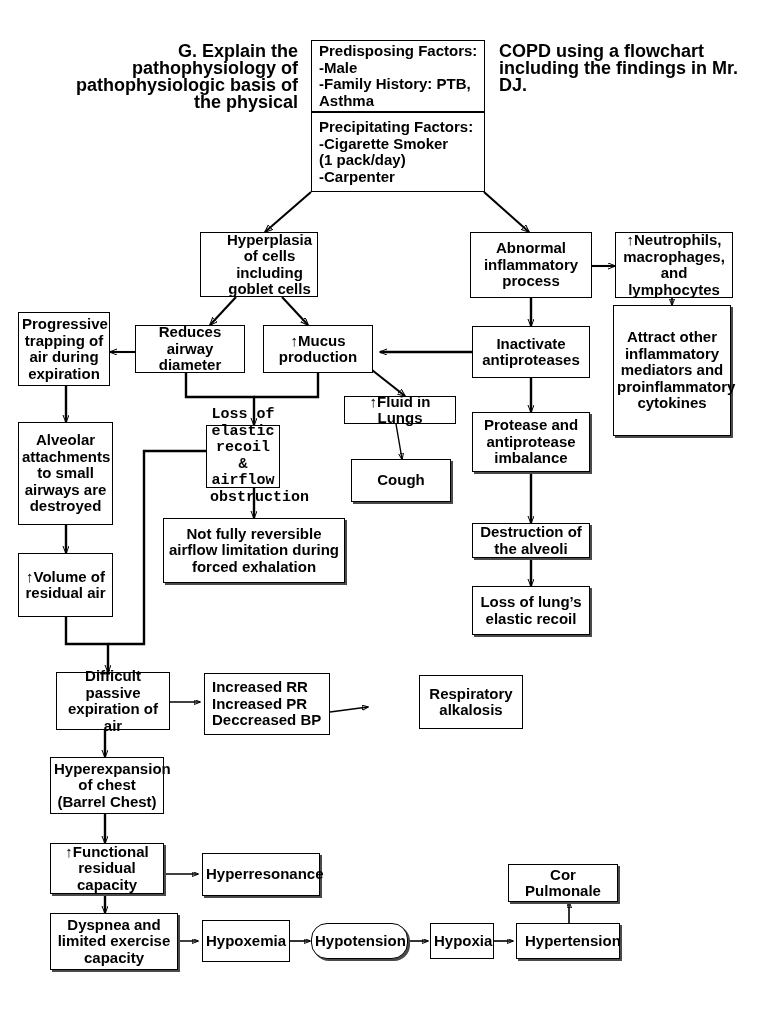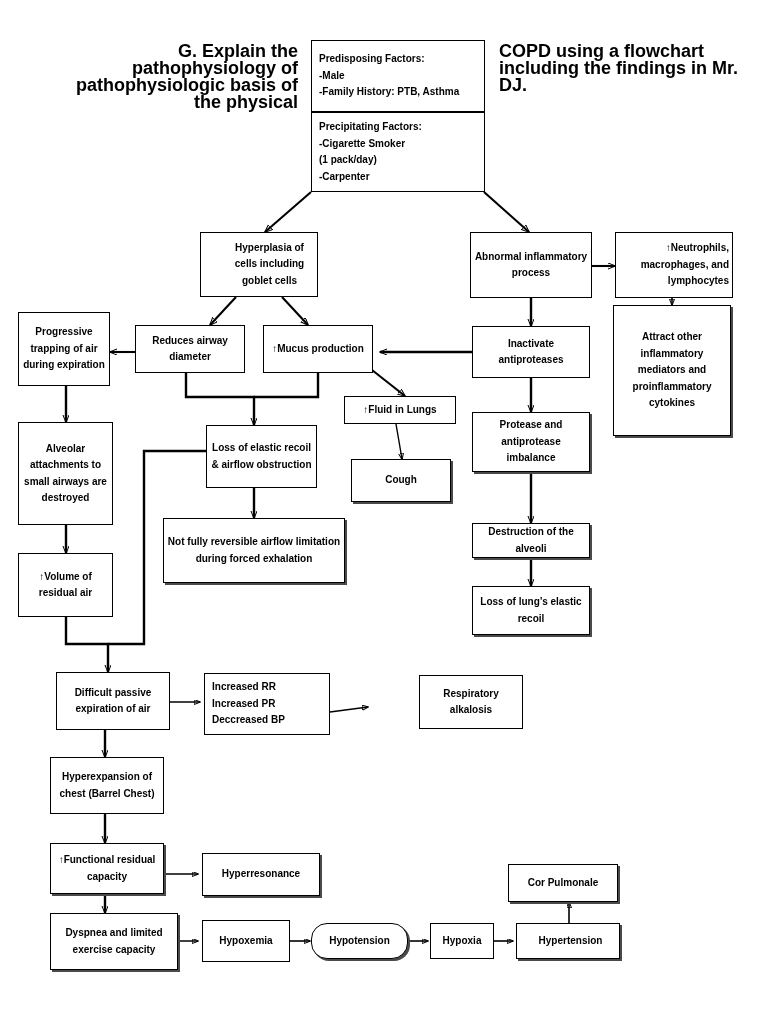--- a/index.html
+++ b/index.html
@@ -46,7 +46,7 @@
     align-items: center;
     justify-content: center;
     text-align: center;
-    font-size: 10px;
+    font-size: 15px;
     line-height: 16.5px;
     font-weight: bold;
     padding: 2px 3px;

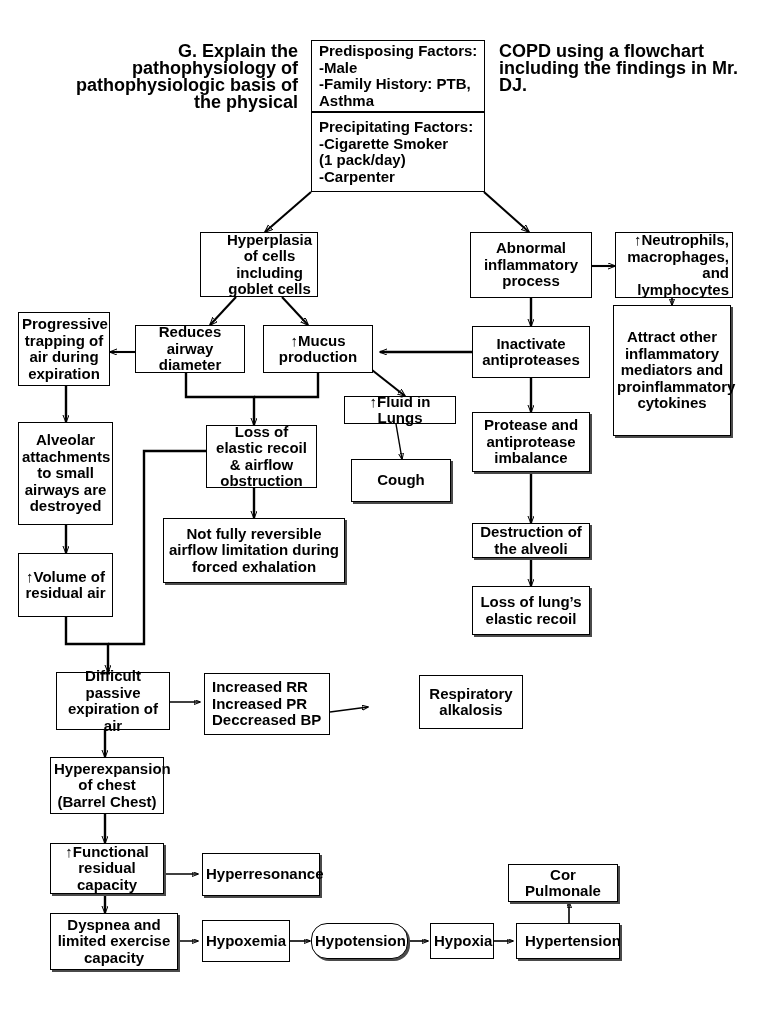--- a/index.html
+++ b/index.html
@@ -172,7 +172,7 @@
   <div class="node" style="left:470px; top:232px; width:122px; height:66px;">
     <span class="txt">Abnormal inflammatory process</span>
   </div>
-  <div class="node" style="left:615px; top:232px; width:118px; height:66px;text-align:right;">
+  <div class="node" style="left:615px; top:232px; width:118px; height:66px;">
     <span class="txt">↑Neutrophils, macrophages, and lymphocytes</span>
   </div>
 

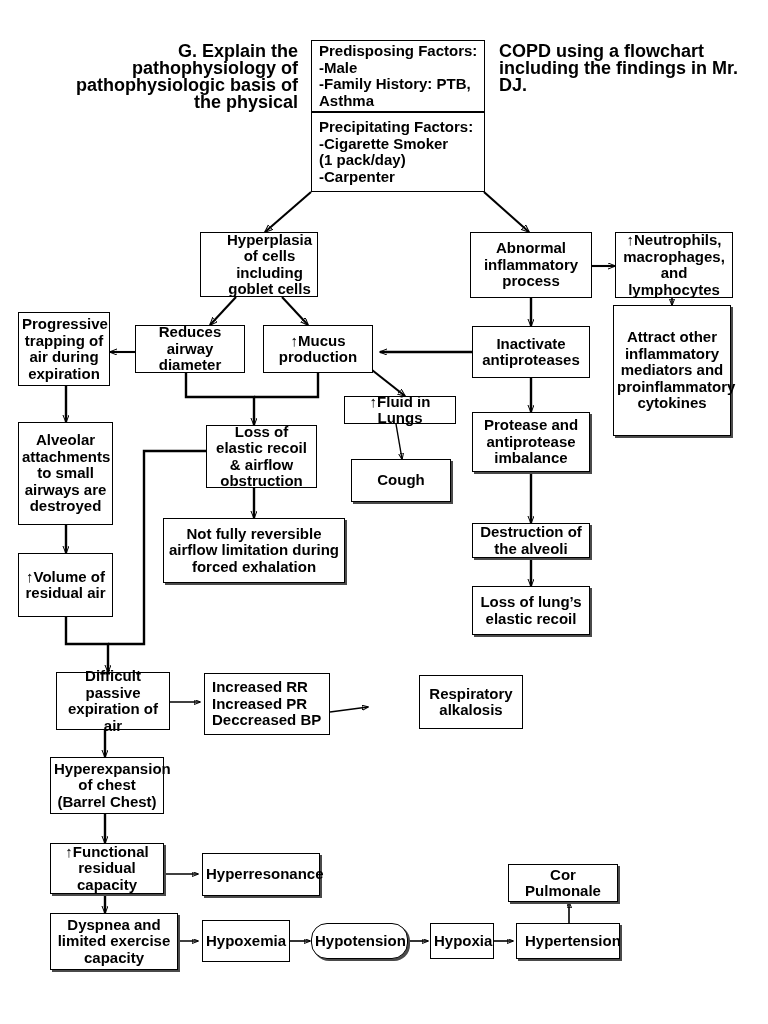--- a/index.html
+++ b/index.html
@@ -202,7 +202,7 @@
   <div class="node" style="left:18px; top:422px; width:95px; height:103px;">
     <span class="txt">Alveolar attachments to small airways are destroyed</span>
   </div>
-  <div class="node" style="left:206px; top:425px; width:111px; height:63px;">
+  <div class="node" style="left:206px; top:425px; width:74px; height:63px;font-family:Liberation Mono, monospace;">
     <span class="txt">Loss of elastic recoil &amp; airflow obstruction</span>
   </div>
   <div class="node shadow" style="left:351px; top:459px; width:100px; height:43px;">

